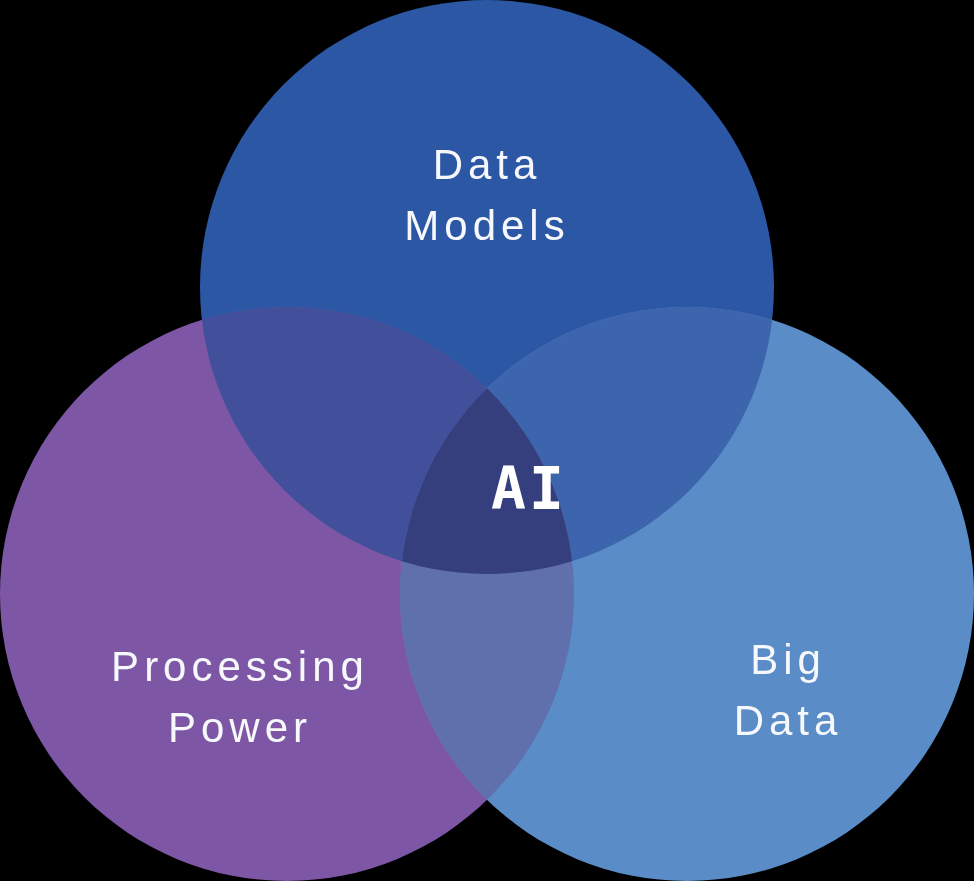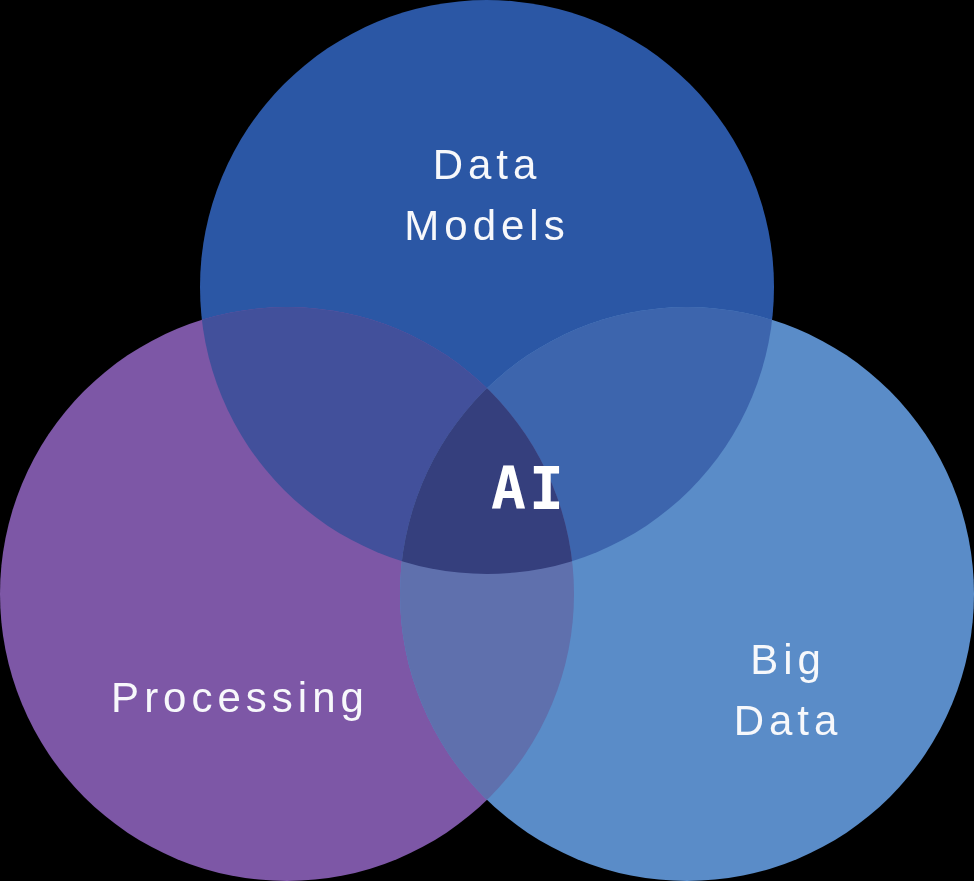--- a/index.html
+++ b/index.html
@@ -95,6 +95,7 @@
 
   <div class="circle-label" style="left: 240px; top: 691px; margin-top: 7px;">
     <span class="line">Processing</span>
+    <span class="line">Power</span>
   </div>
 
   <div class="circle-label" style="left: 748px; top: 691px; margin-left: 40px;">

